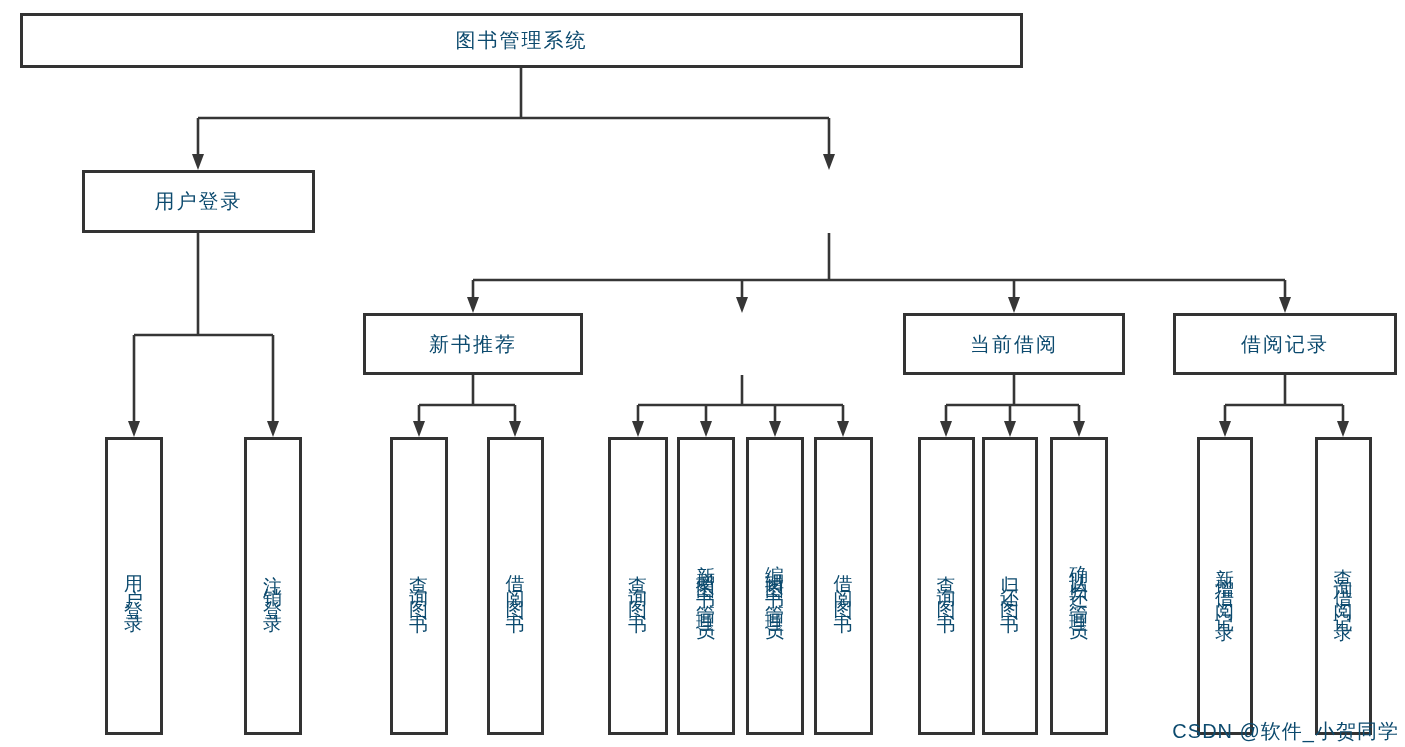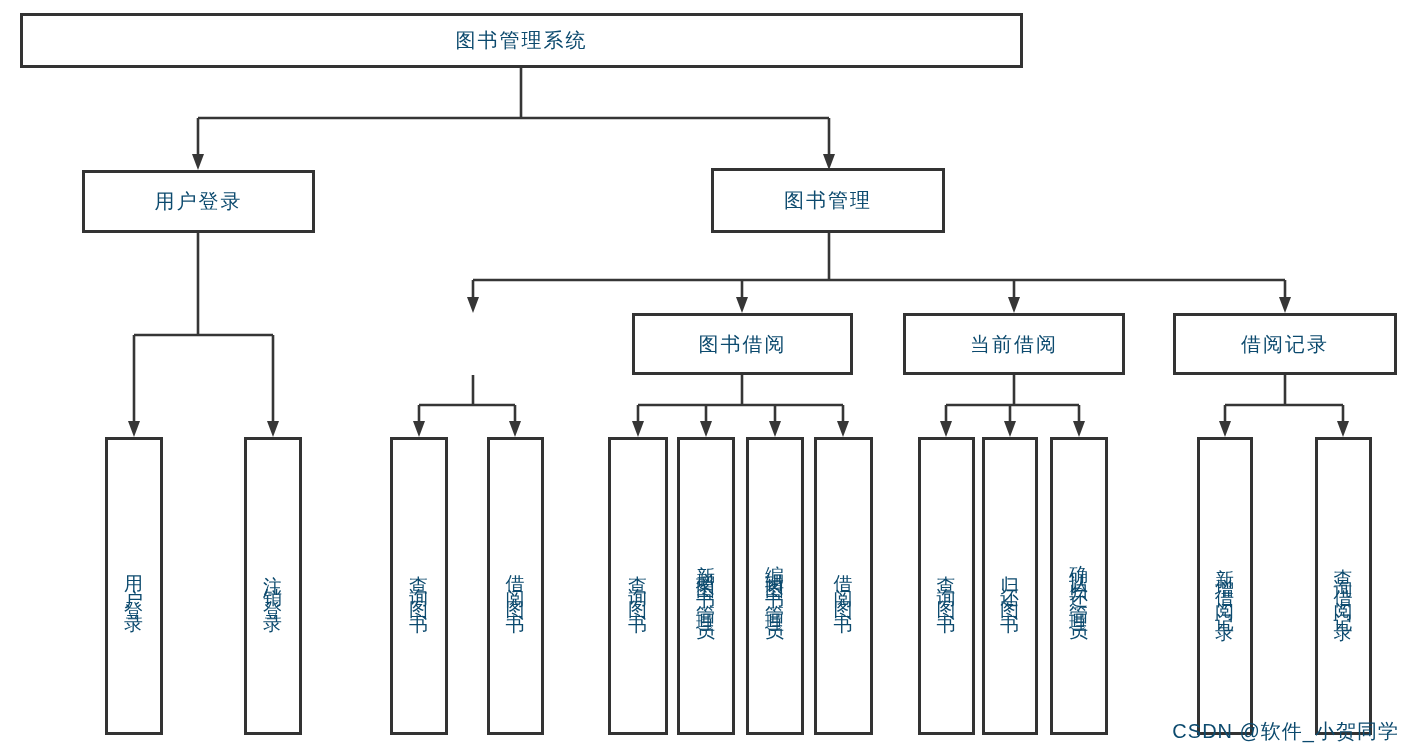--- a/index.html
+++ b/index.html
@@ -129,9 +129,6 @@
   <div class="node hnode" style="left:82px; top:170px; width:233px; height:63px;">
     <span>用户登录</span>
   </div>
-  <div class="node hnode" style="left:711px; top:168px; width:234px; height:65px;">
-    <span>图书管理</span>
-  </div>
 
   <div class="node hnode" style="left:632px; top:313px; width:221px; height:62px;">
     <span>图书借阅</span>

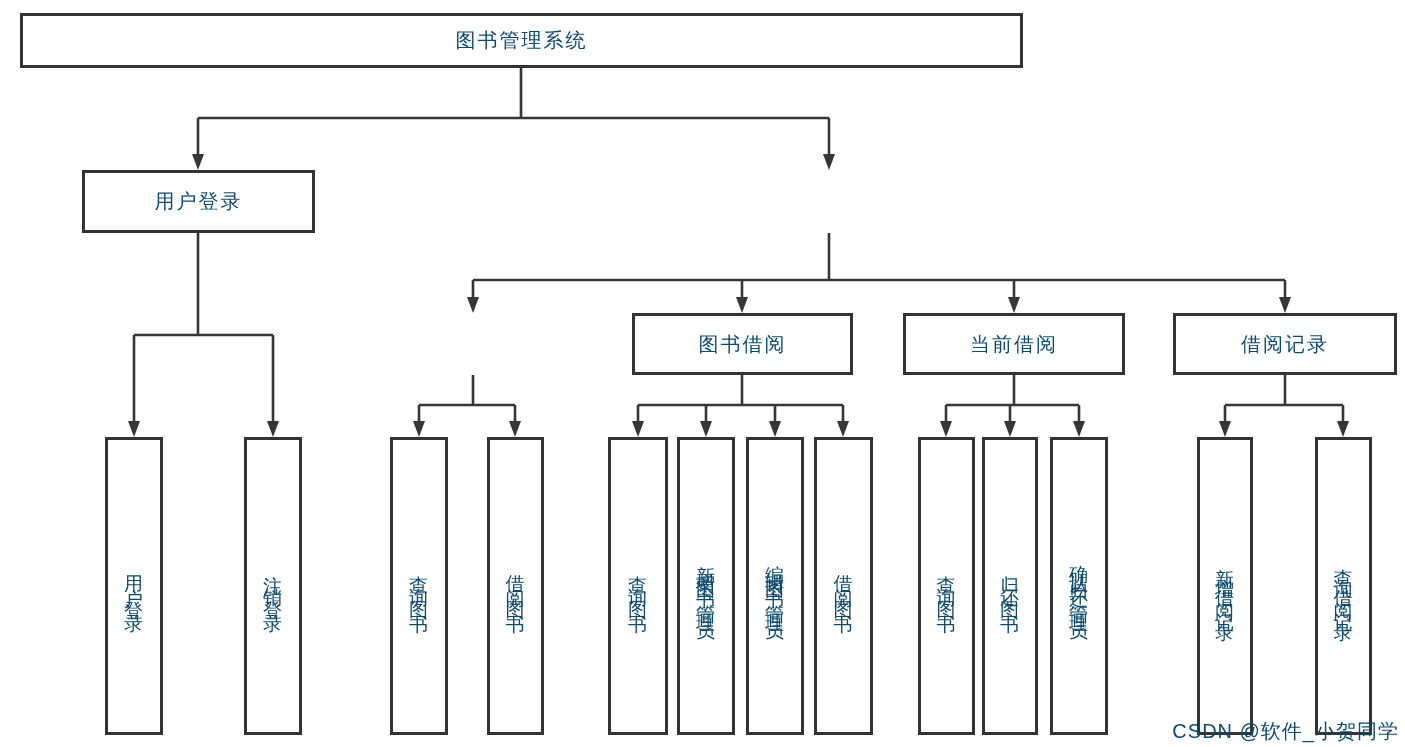--- a/index.html
+++ b/index.html
@@ -130,6 +130,9 @@
     <span>用户登录</span>
   </div>
 
+  <div class="node hnode" style="left:363px; top:313px; width:220px; height:62px;">
+    <span>新书推荐</span>
+  </div>
   <div class="node hnode" style="left:632px; top:313px; width:221px; height:62px;">
     <span>图书借阅</span>
   </div>

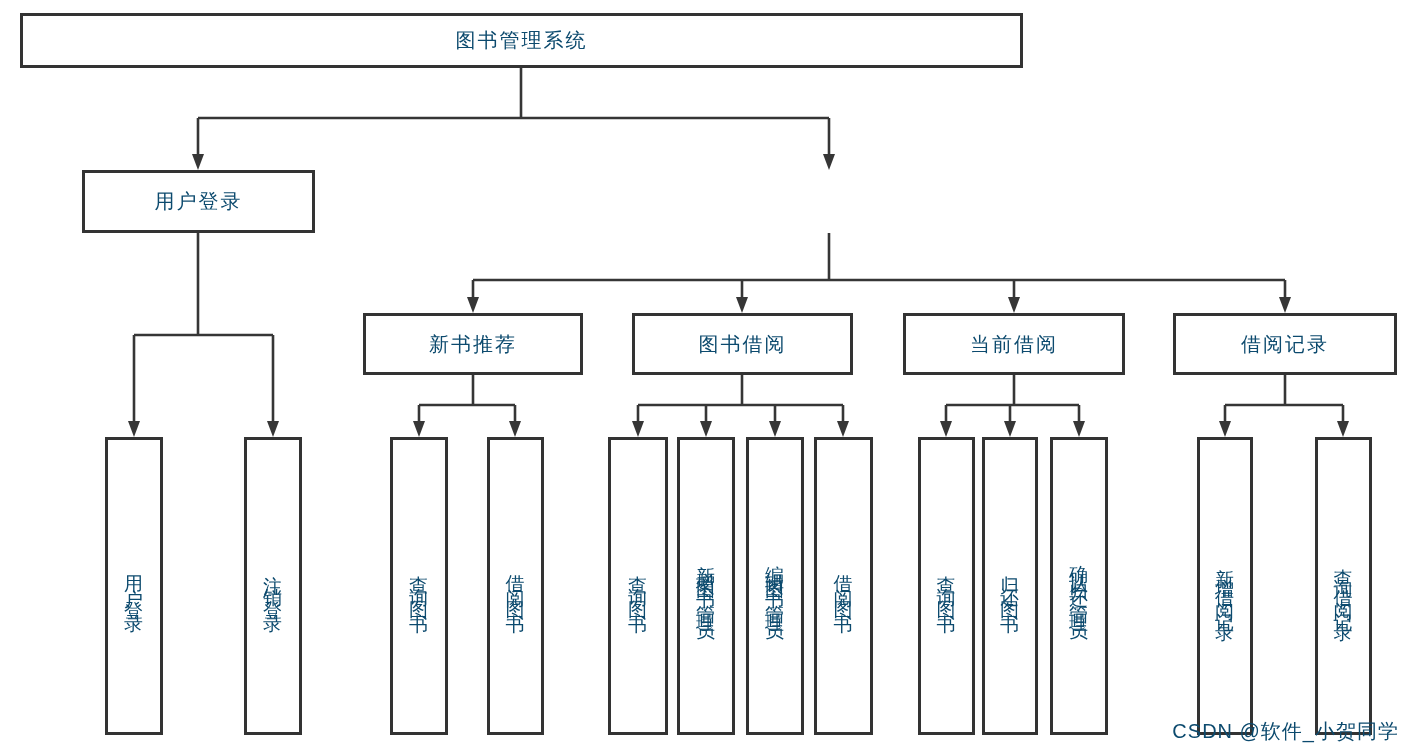--- a/index.html
+++ b/index.html
@@ -133,9 +133,6 @@
   <div class="node hnode" style="left:363px; top:313px; width:220px; height:62px;">
     <span>新书推荐</span>
   </div>
-  <div class="node hnode" style="left:632px; top:313px; width:221px; height:62px;">
-    <span>图书借阅</span>
-  </div>
   <div class="node hnode" style="left:1173px; top:313px; width:224px; height:62px;">
     <span>借阅记录</span>
   </div>

